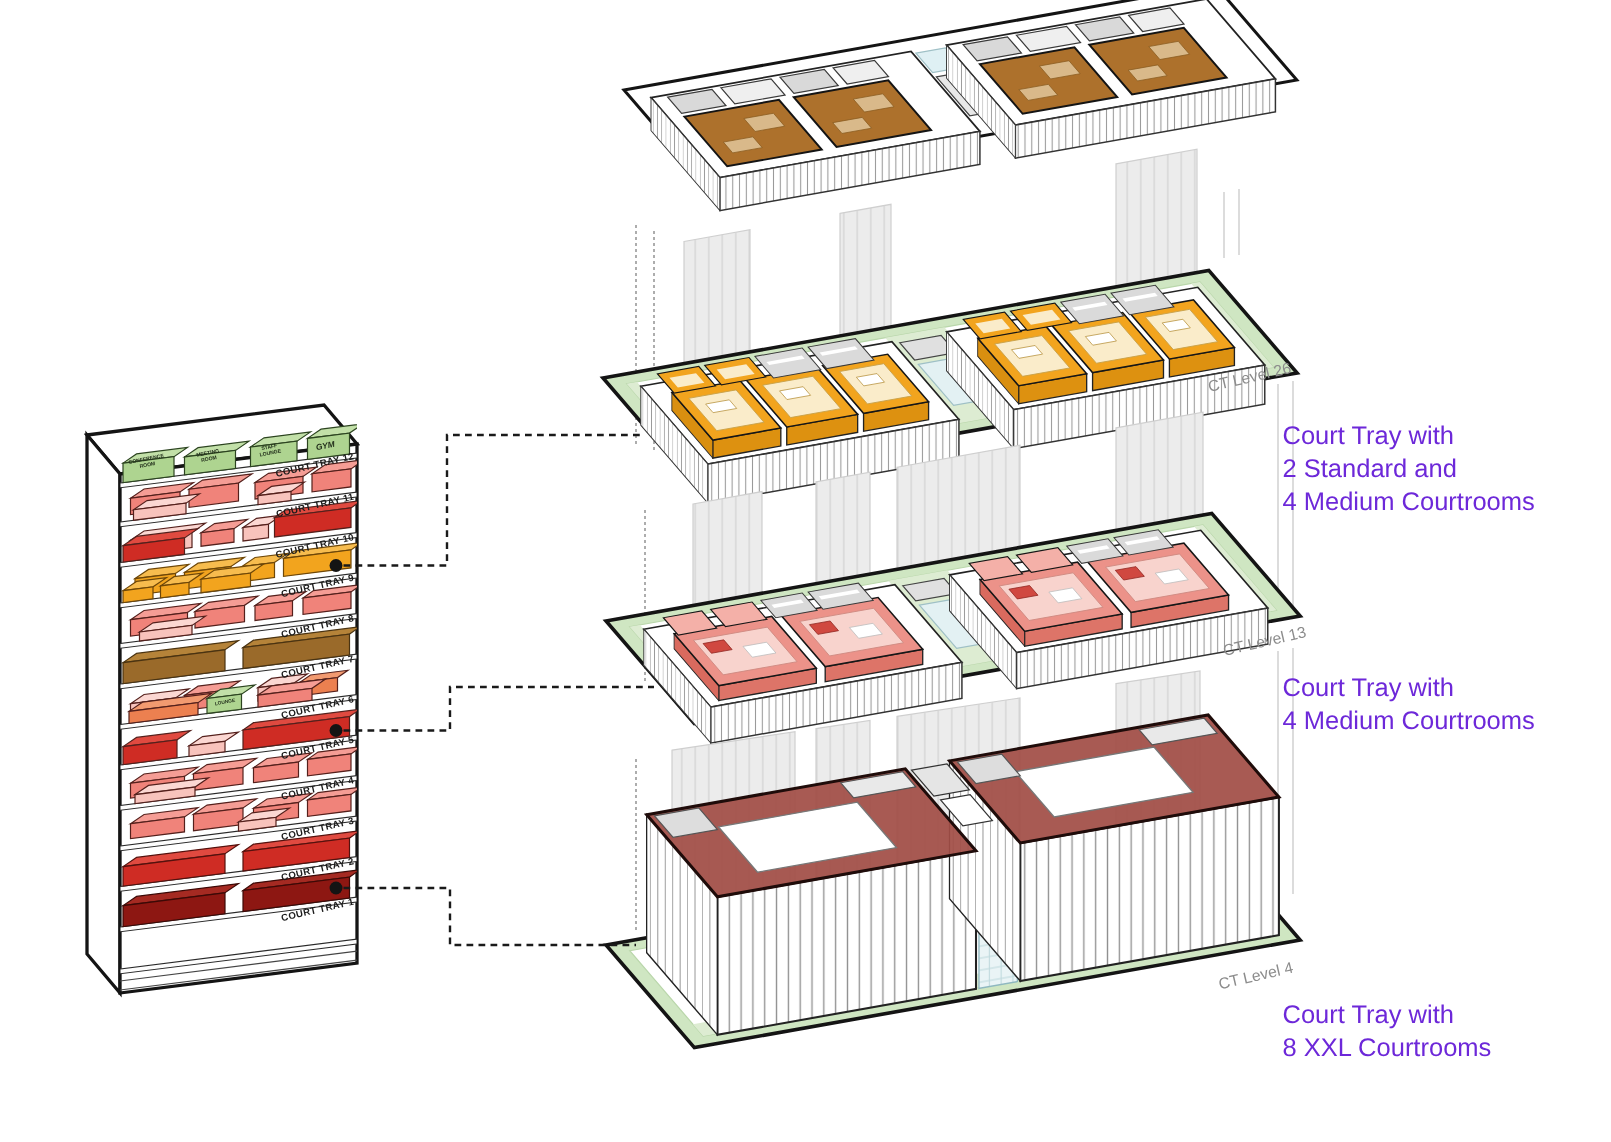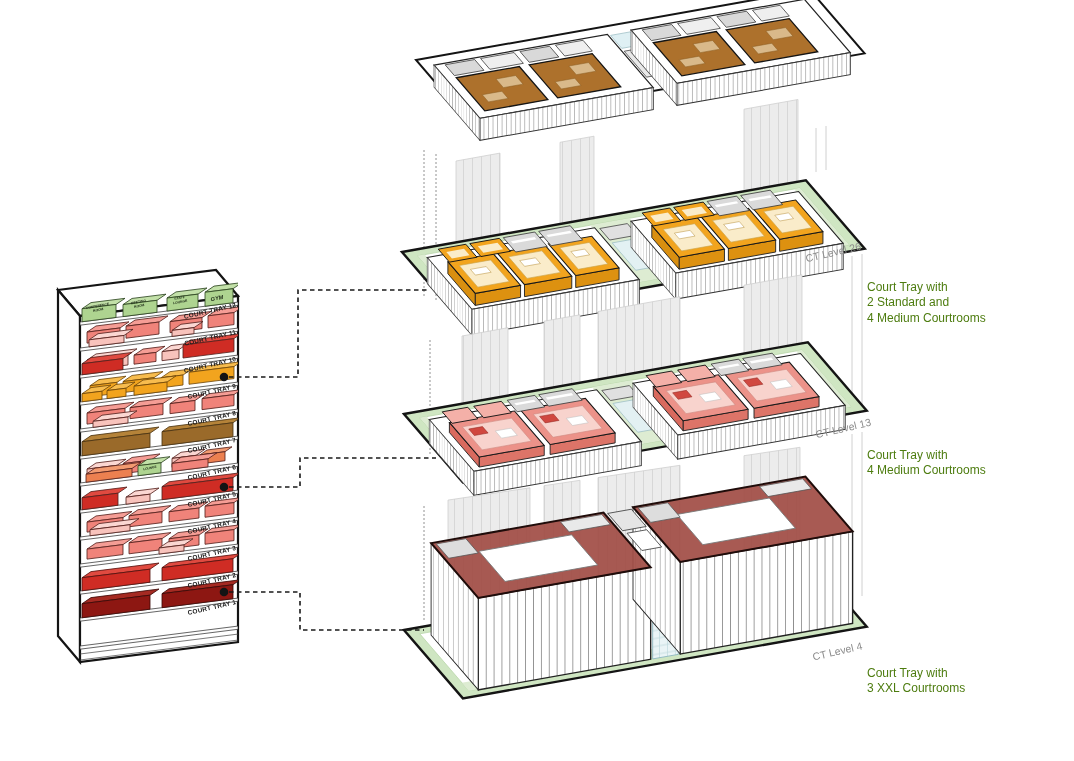--- a/index.html
+++ b/index.html
@@ -16,7 +16,7 @@
   .lounge-label{font-size:3.2px;font-weight:700;text-align:center;color:#23301c;
               transform:rotate(-11deg);}
   .ct-tag{font-size:10.5px;color:#8c8c8c;transform:rotate(-13deg);white-space:nowrap;}
-  .callout{color:#4d7c0f;font-size:12px;line-height:1.28;margin-left:12px;}
+  .callout{color:#6d28d9;font-size:17px;line-height:1.28;}
   .callout div{white-space:nowrap;}
 </style>
 </head>

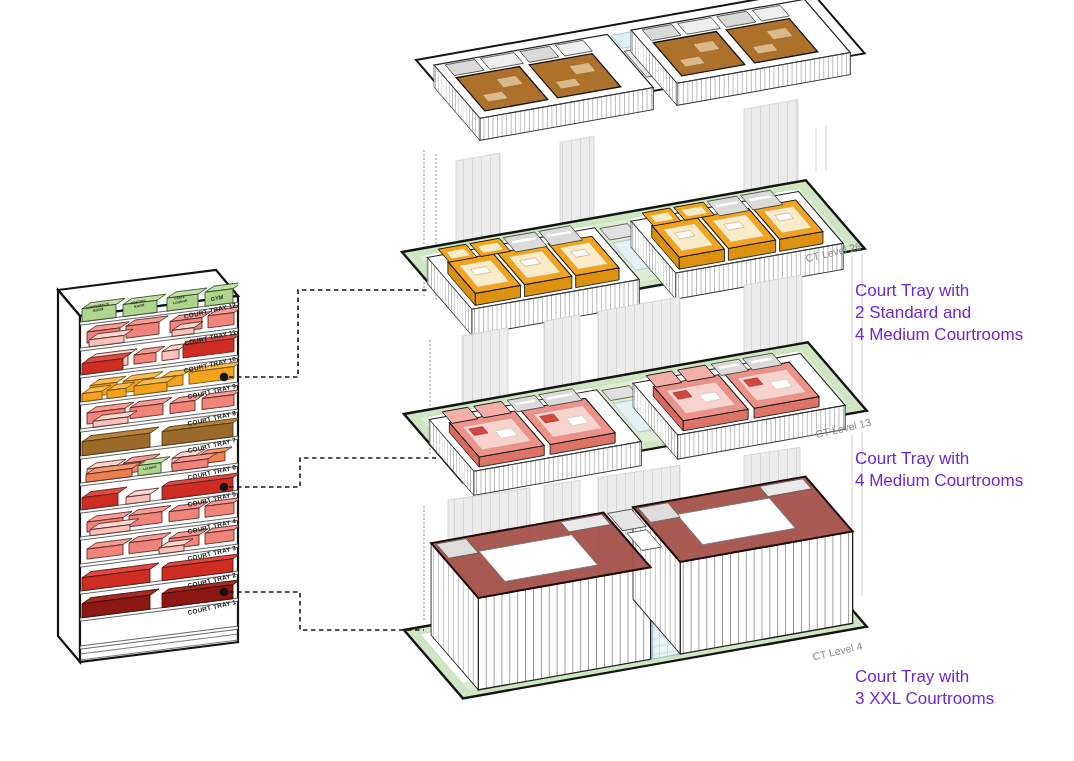--- a/index.html
+++ b/index.html
@@ -551,7 +551,7 @@
 </div>
 <div class="ovl callout" style="left:855px;top:666px">
   <div>Court Tray with</div>
-  <div>3 XXL Courtrooms</div>
+  <div>8 XXL Courtrooms</div>
 </div>
 </div>
 

